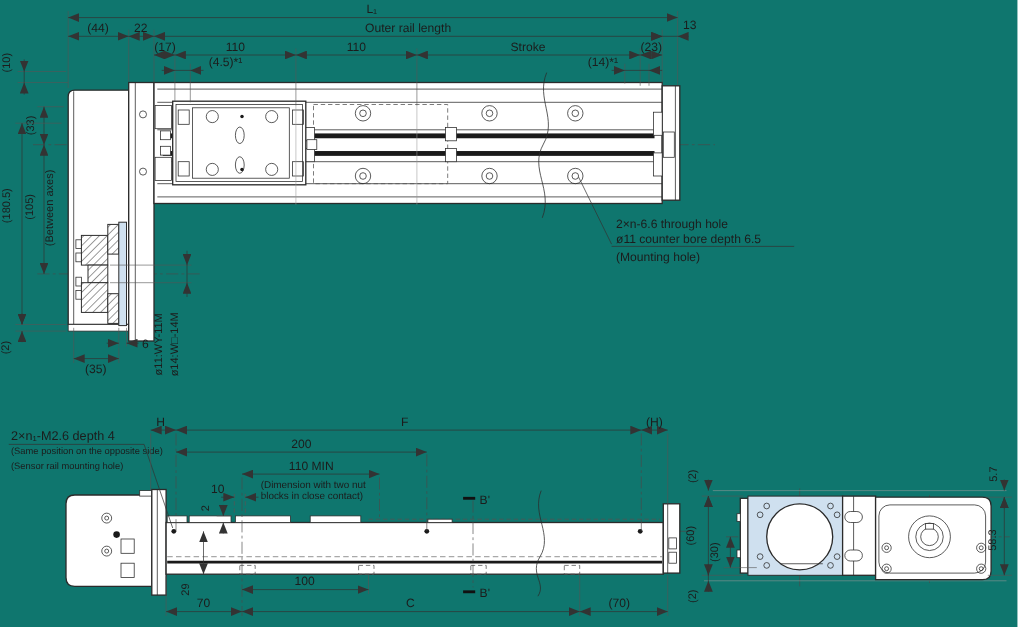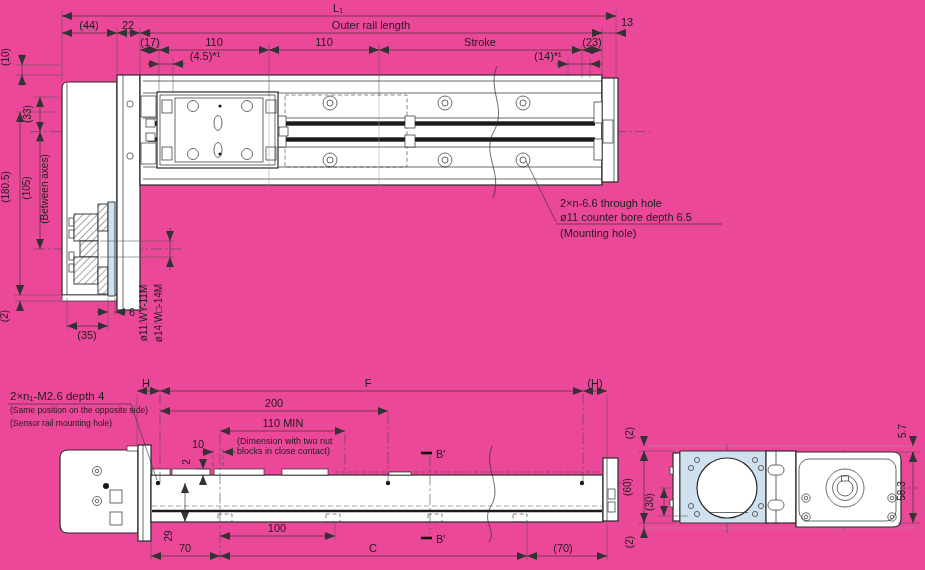--- a/index.html
+++ b/index.html
@@ -3,7 +3,7 @@
 <meta charset="utf-8">
 <style>
   html,body{margin:0;padding:0;background:#fff;}
-  .stage{position:relative;width:925px;height:570px;background:#ec4899;font-family:"Liberation Sans",sans-serif;}
+  .stage{position:relative;width:925px;height:570px;background:#0f766e;font-family:"Liberation Sans",sans-serif;}
   svg text{font-family:"Liberation Sans","DejaVu Sans",sans-serif;fill:#1c1c1c;font-size:11px;}
   svg .s10{font-size:10px}
   svg .s9{font-size:9px}

